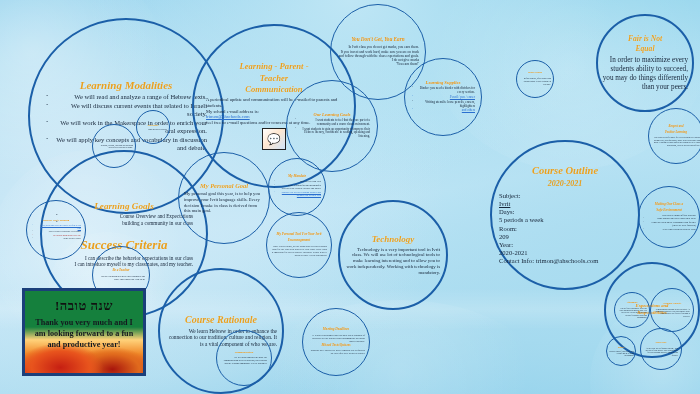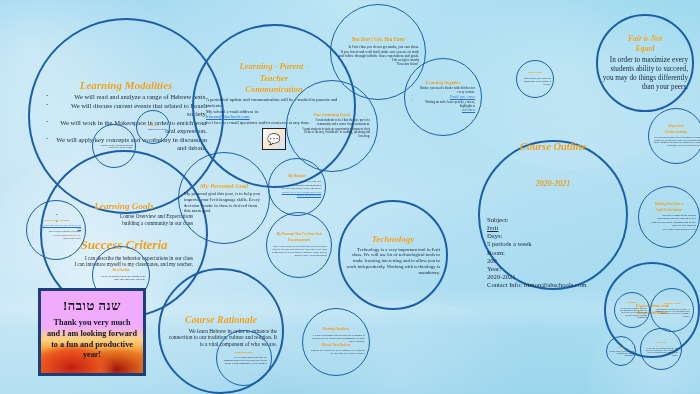--- a/index.html
+++ b/index.html
@@ -114,7 +114,7 @@
   #n-deadlines .title{font-size:3.4px;}
   #n-deadlines .body{font-size:2.5px;width:58px;}
 
-  #n-courseoutline{left:478px;top:140px;width:150px;height:150px;gap:24px;}
+  #n-courseoutline{left:490px;top:140px;width:150px;height:150px;}
   #n-courseoutline .title{font-size:10.5px;}
   #n-courseoutline .sub{font-size:8px;color:#e8a020;font-style:italic;font-weight:bold;margin-bottom:4px;}
   #n-courseoutline .body{font-size:6.6px;width:132px;}

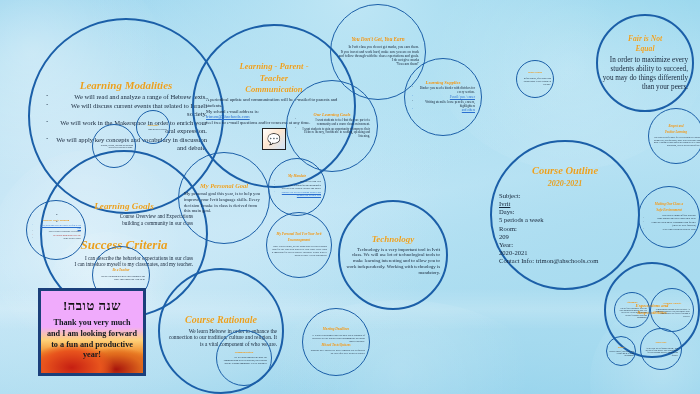--- a/index.html
+++ b/index.html
@@ -157,8 +157,8 @@
   #n-modal-inner2 .body{font-size:1.8px;width:28px;}
 
   
-  #card{position:absolute;left:38px;top:288px;width:108px;height:88px;
-    border:3px solid #1b3f7a;background:#f0abfc;box-sizing:border-box;
+  #card{position:absolute;left:22px;top:288px;width:124px;height:88px;
+    border:3px solid #1b3f7a;background:#15803d;box-sizing:border-box;
     display:flex;flex-direction:column;align-items:center;justify-content:flex-start;
     padding:7px 5px 0;overflow:hidden;}
   #card .pom{position:absolute;left:0;bottom:0;width:100%;height:56%;

